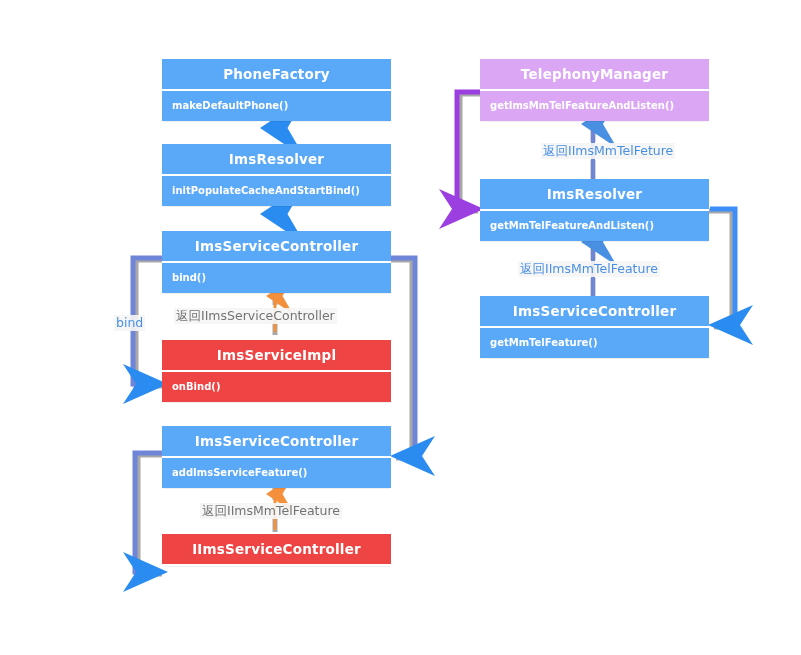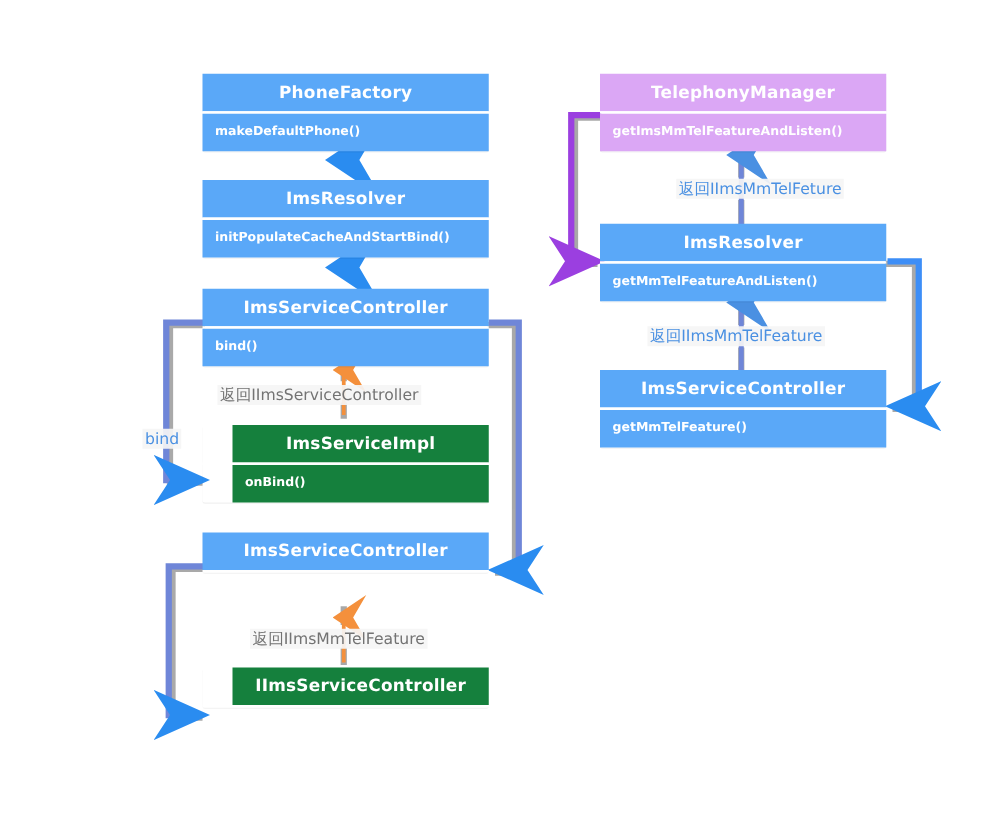--- a/index.html
+++ b/index.html
@@ -179,7 +179,7 @@
 
   <div class="edge-label lbl-orange" style="left:200px;top:503px;">返回IImsMmTelFeature</div>
 
-  <div class="edge-label lbl-bind" style="left:114px;top:315px;margin-top:28px;">bind</div>
+  <div class="edge-label lbl-bind" style="left:114px;top:315px;">bind</div>
 
   <div class="edge-label lbl-blue" style="left:521px;top:143px;margin-left:20px;">返回IImsMmTelFeture</div>
 

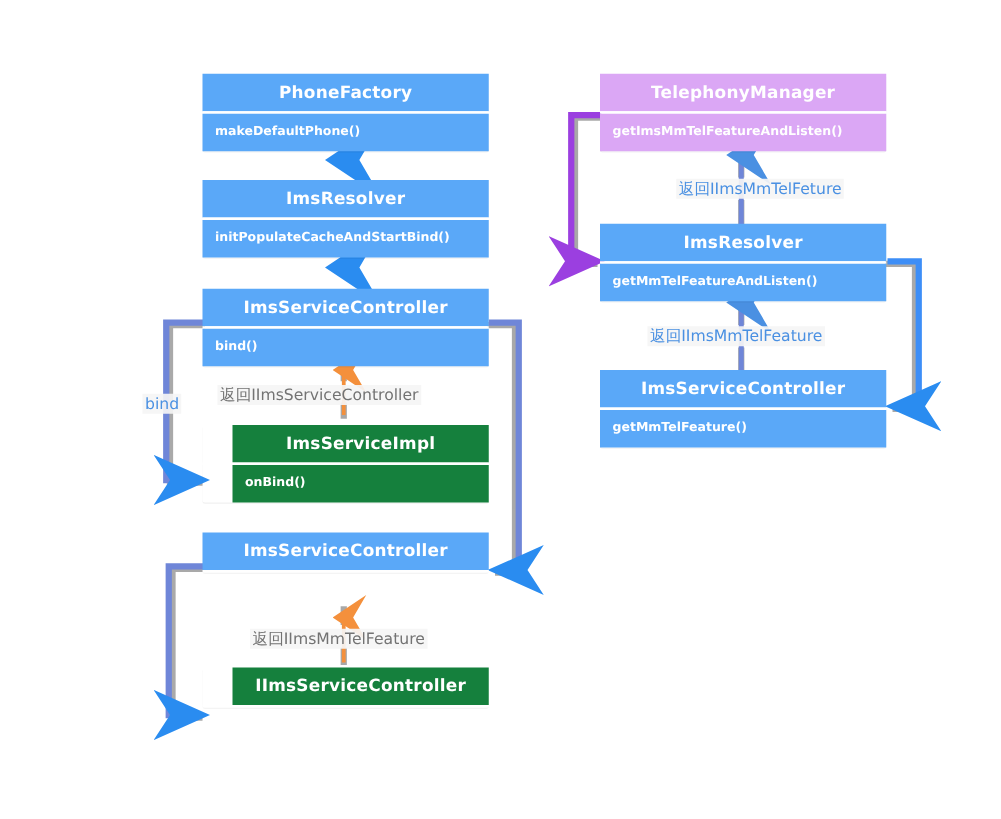--- a/index.html
+++ b/index.html
@@ -41,7 +41,7 @@
     overflow:hidden;
   }
   .blue .title,.blue .method{background:#5aa8f8;}
-  .orange .title,.orange .method{background:#15803d;margin-left:24px;}
+  .orange .title,.orange .method{background:#ef4444;}
   .purple .title,.purple .method{background:#dba7f5;}
 
   .edge-label{

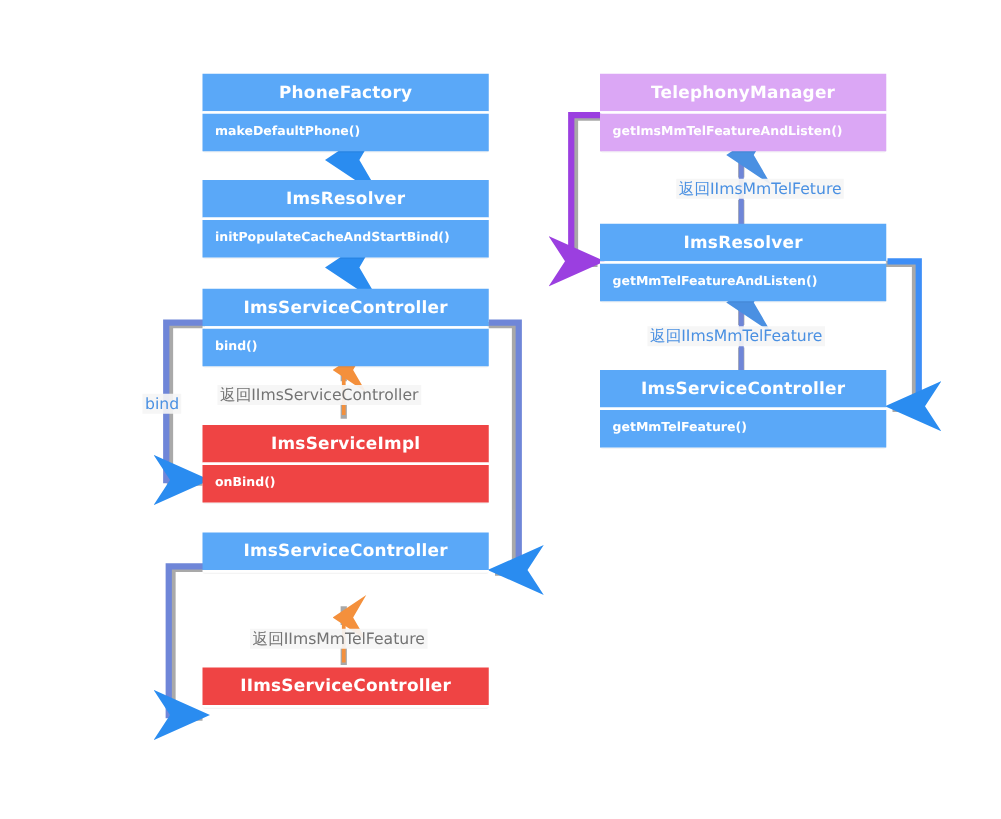--- a/index.html
+++ b/index.html
@@ -150,6 +150,7 @@
   <div class="node blue" style="left:162px;top:426px;width:229px;">
     <div class="title">ImsServiceController</div>
     <div class="sep"></div>
+    <div class="method">addImsServiceFeature()</div>
   </div>
 
   <div class="node orange" style="left:162px;top:534px;width:229px;">

